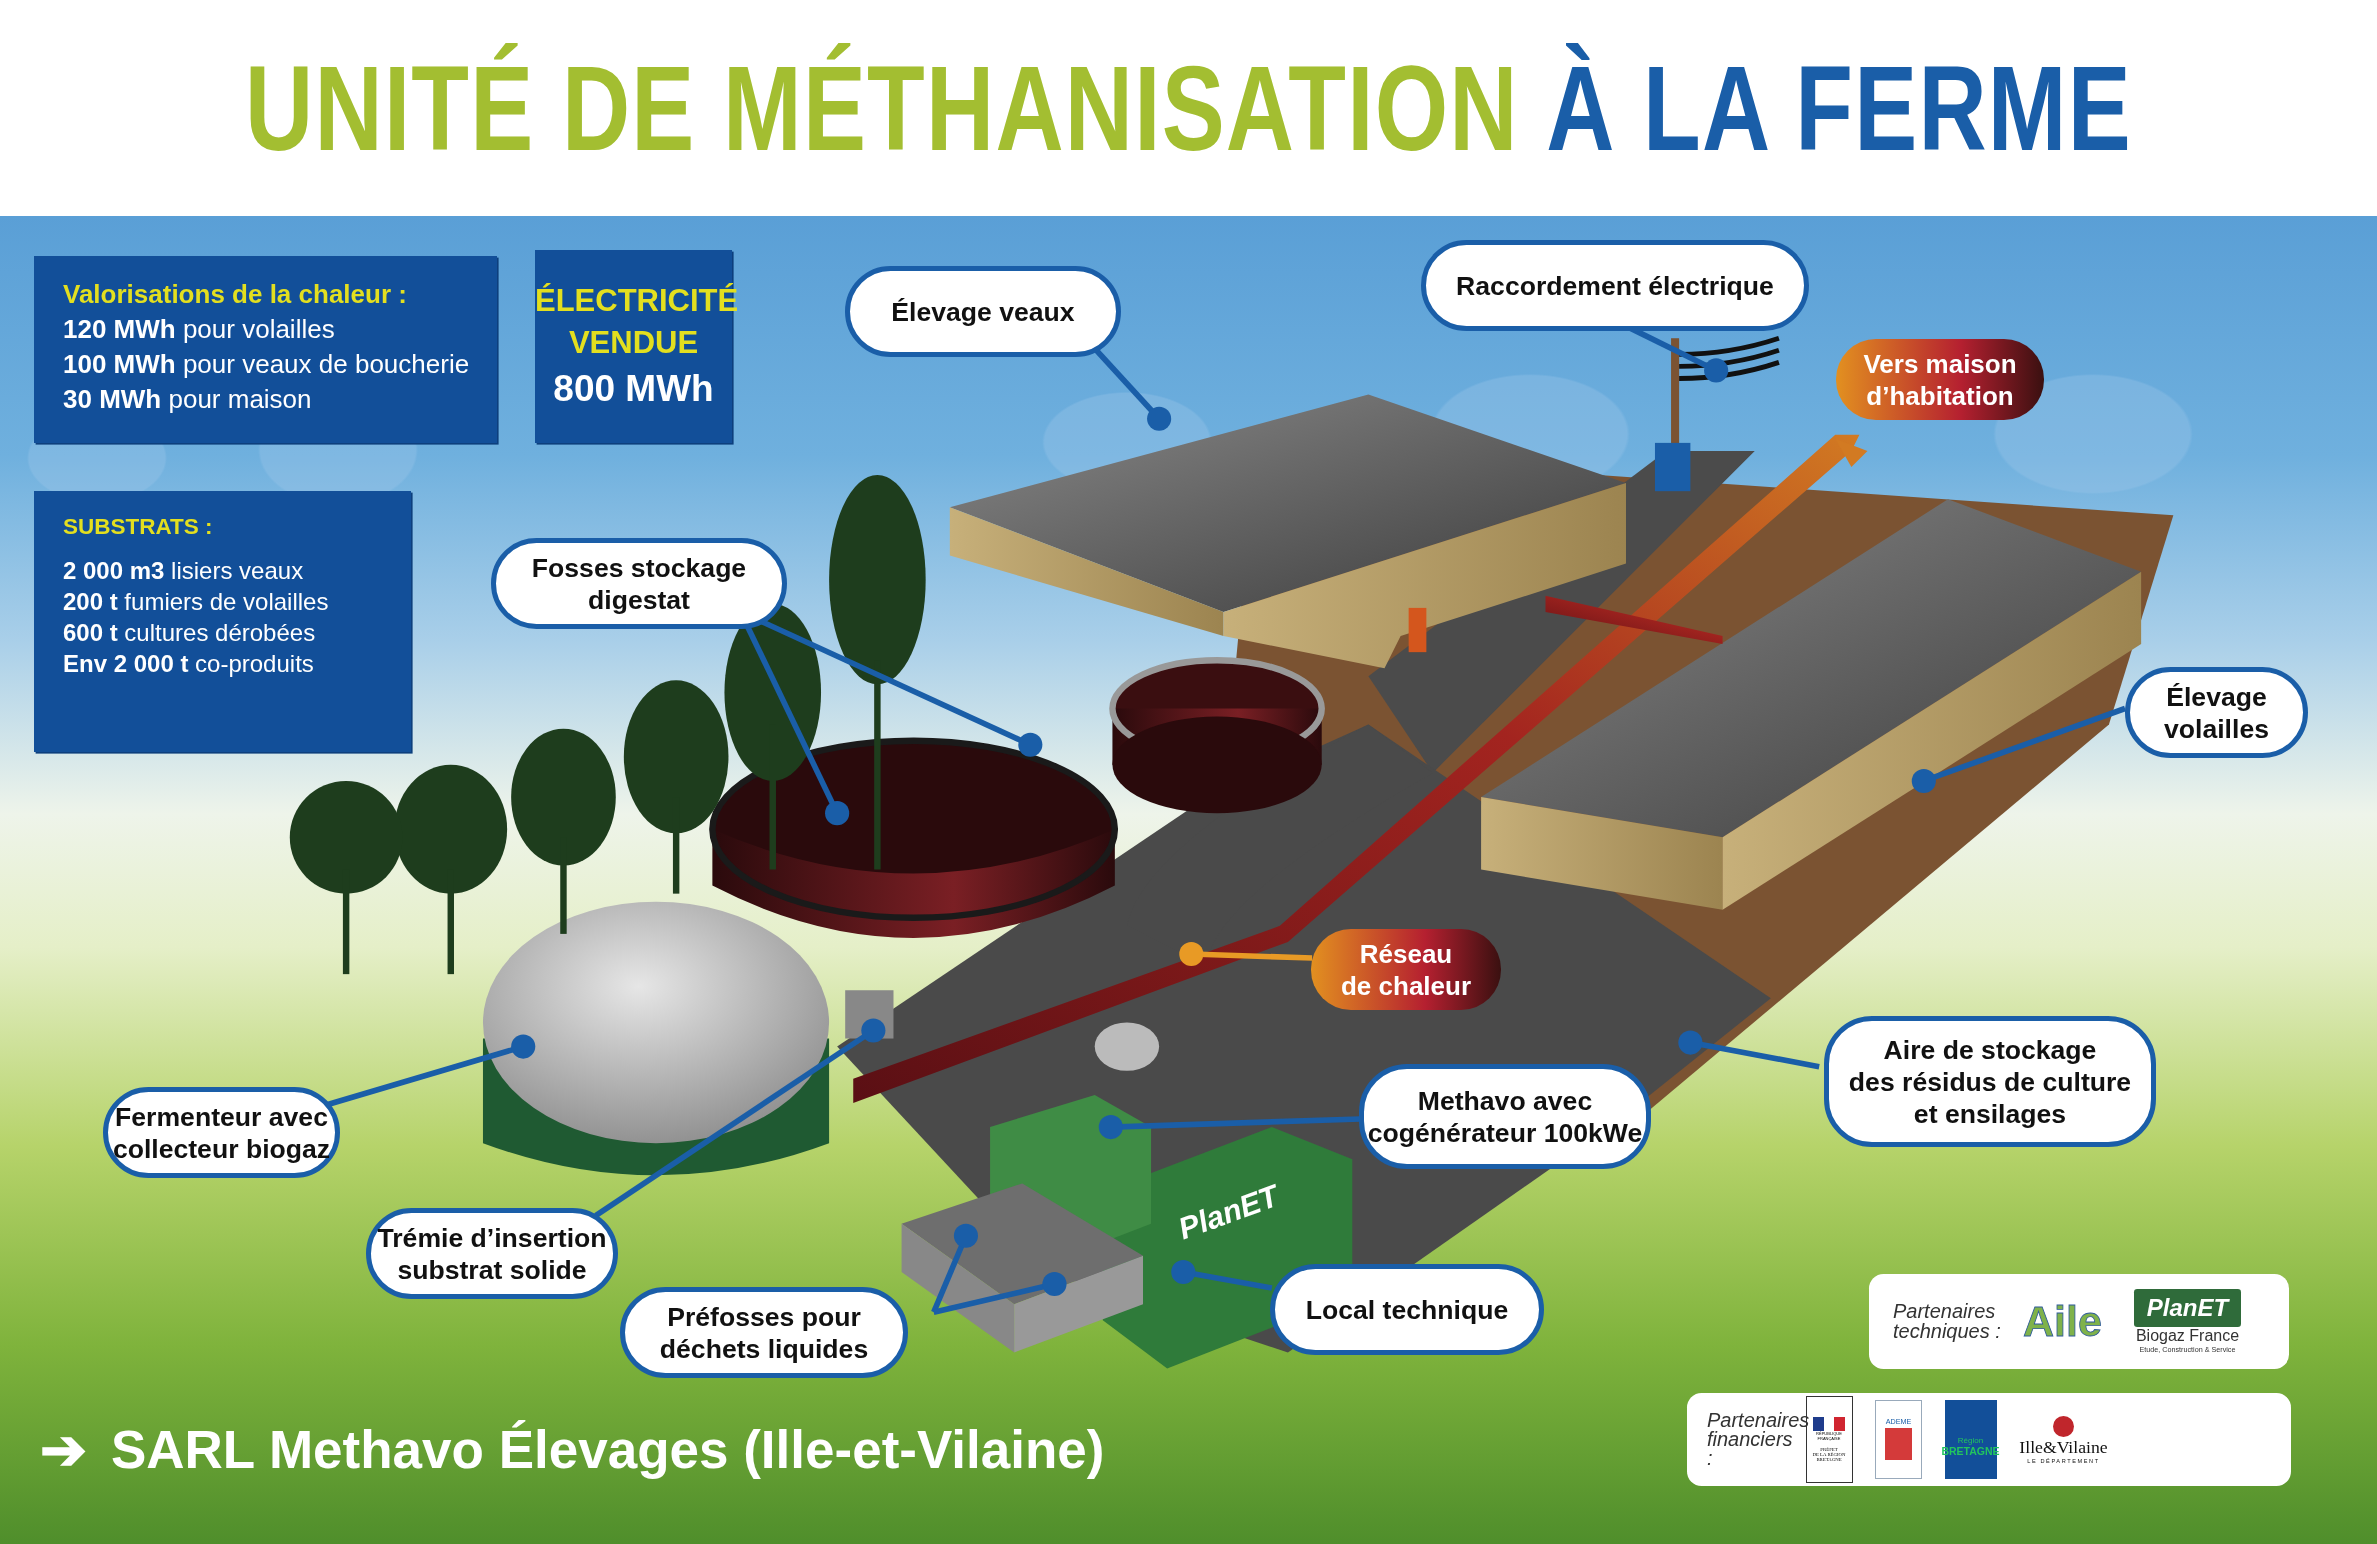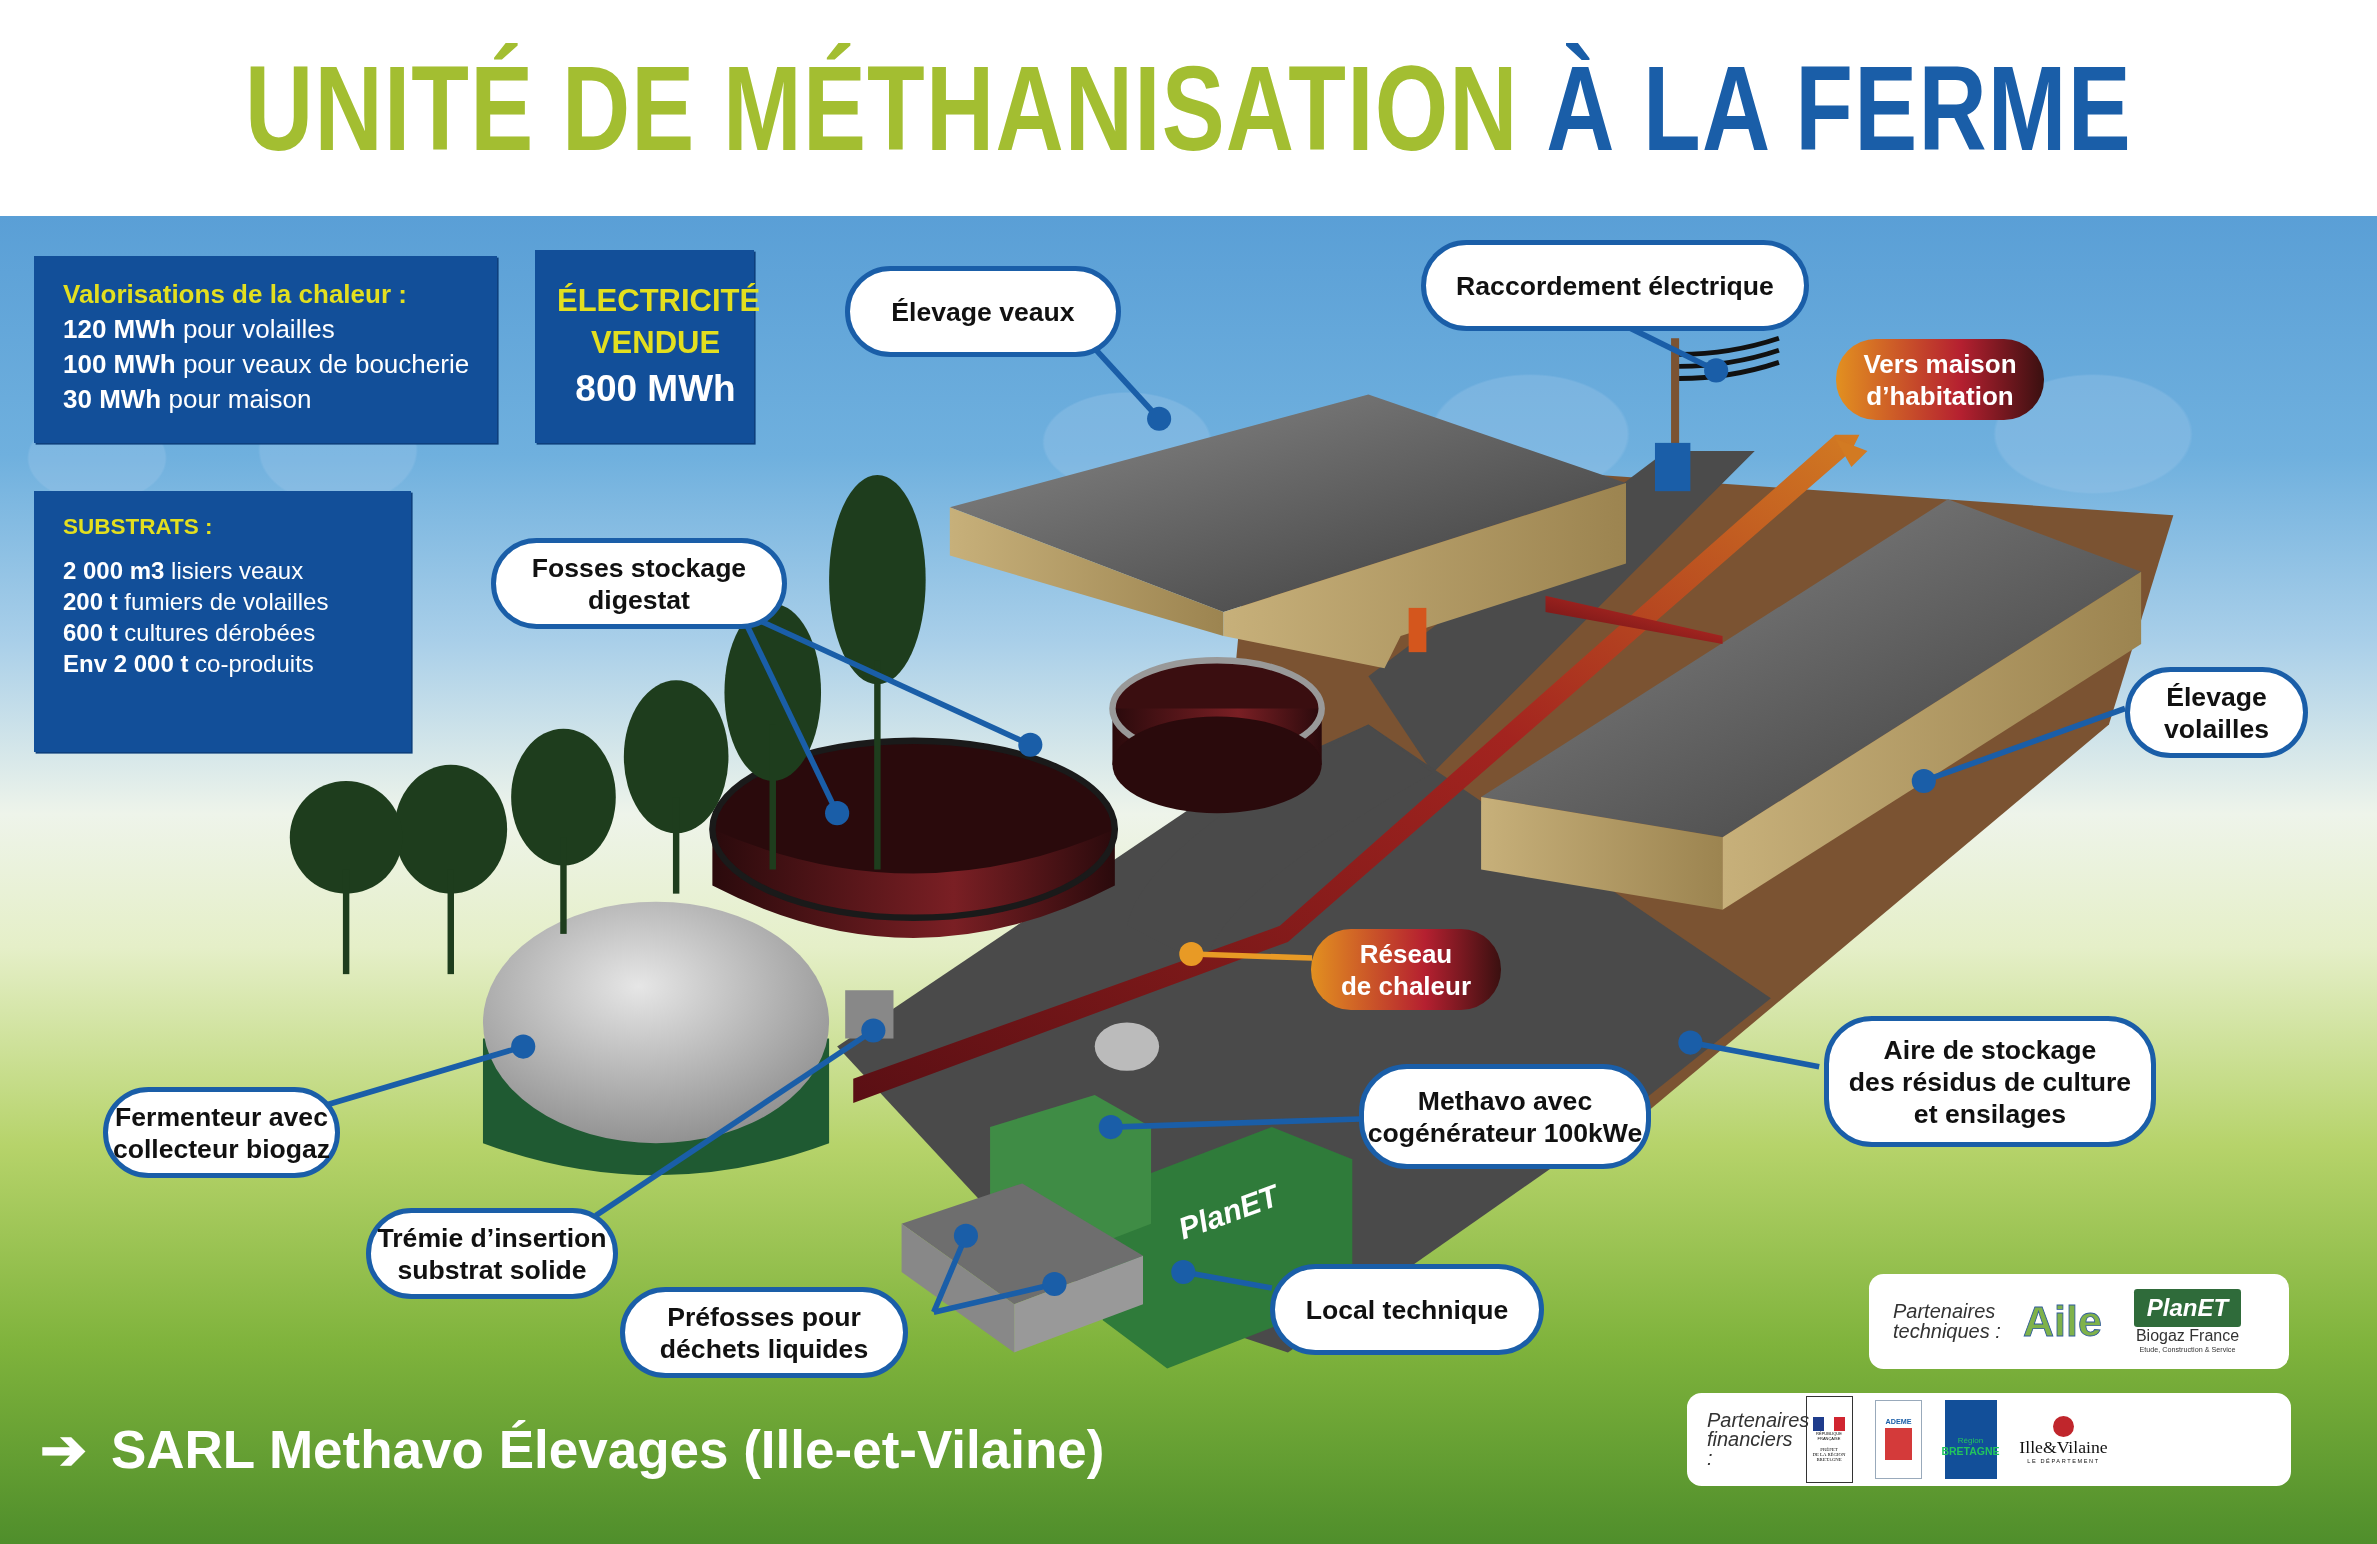--- a/index.html
+++ b/index.html
@@ -16,7 +16,7 @@
       radial-gradient(ellipse 137px 81px at 1127px 129px,#9ec7ea 60%,transparent 62%),
       radial-gradient(ellipse 161px 97px at 1530px 121px,#9ec7ea 60%,transparent 62%),
       radial-gradient(ellipse 161px 97px at 2093px 121px,#9ec7ea 60%,transparent 62%);}
-  .info-box{position:absolute;background:#124f99;color:#fff;box-shadow:1.6px 1.6px 0 #0d3f7d;padding-left:22px;}
+  .info-box{position:absolute;background:#124f99;color:#fff;box-shadow:1.6px 1.6px 0 #0d3f7d;}
   .info-box .hd{color:#e3df1f;font-weight:bold;}
   .info-box .line{font-size:26px;line-height:35px;white-space:nowrap;}
   .info-box .line b{font-weight:bold;}

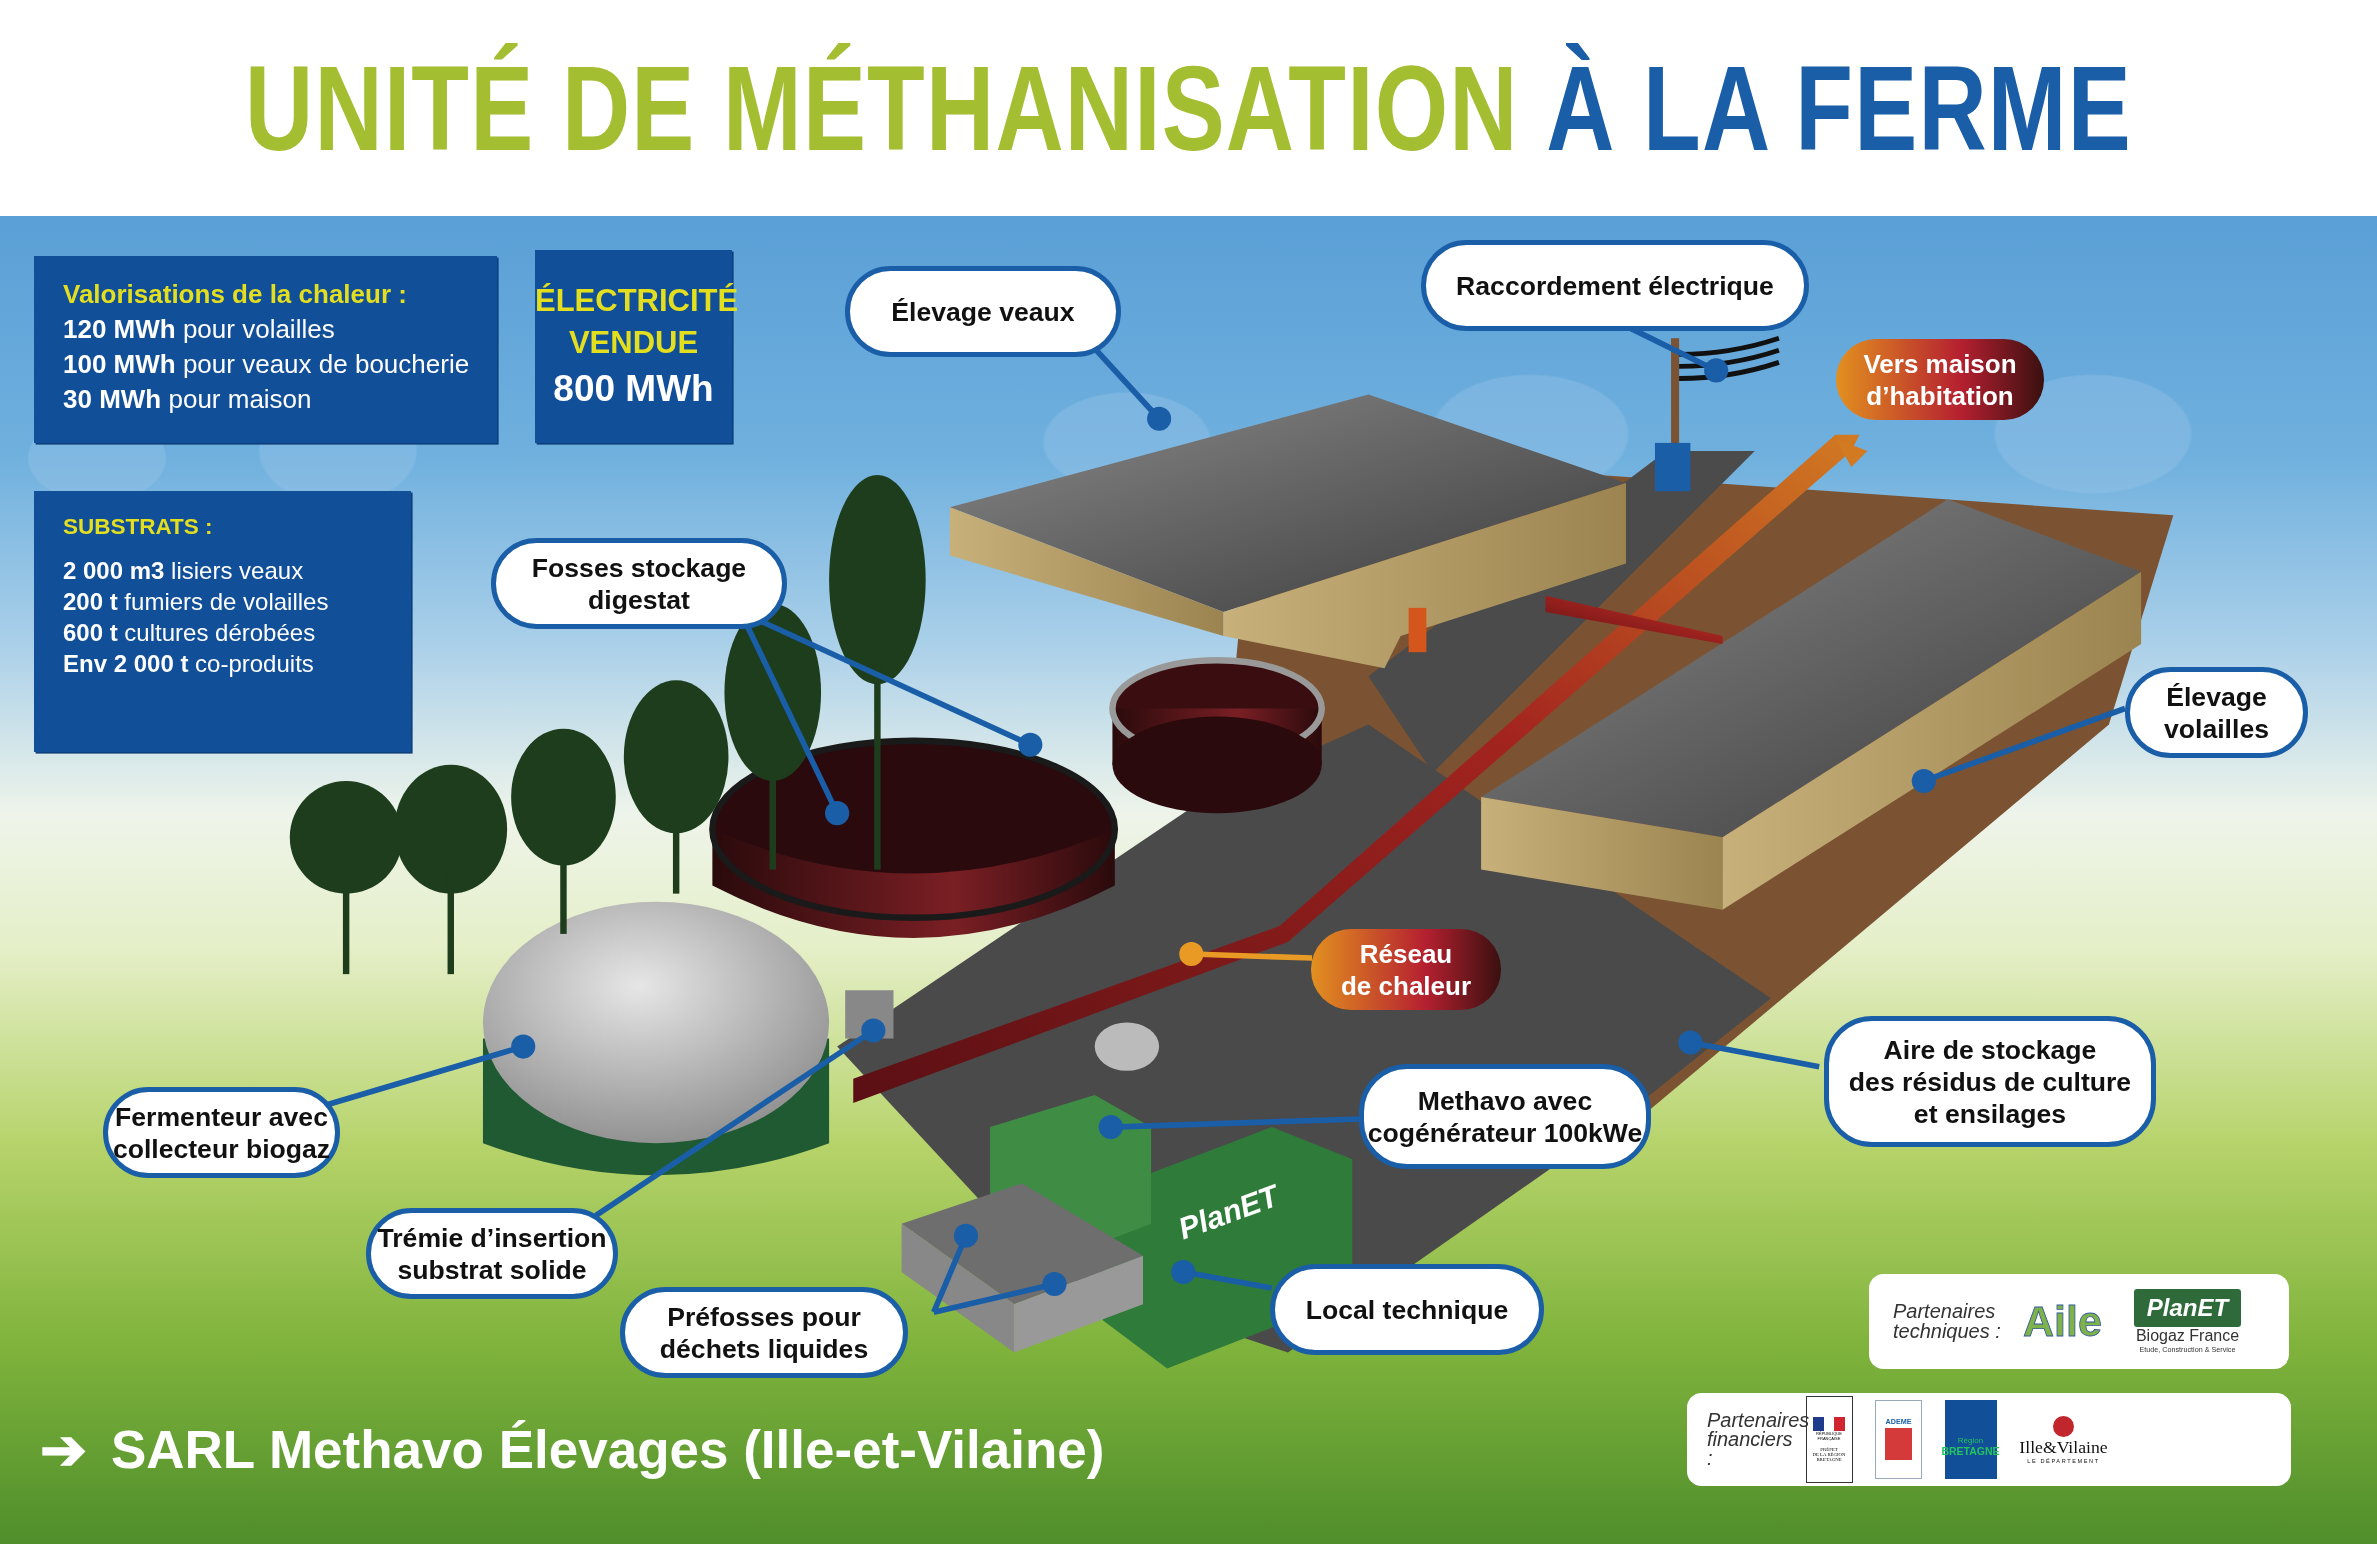--- a/index.html
+++ b/index.html
@@ -233,7 +233,7 @@
 BRETAGNE</span>
   </div>
   <div class="logo" style="width:45px;height:77px;border:0.8px solid #9ab;">
-    <span style="font-size:7.2px;color:#1a5ea8;font-weight:bold;">ADEME</span>
+    <span style="font-size:7.2px;color:#1a5ea8;font-weight:normal;">ADEME</span>
     <div style="width:27px;height:32px;background:#d43a3a;margin:2.4px 0;"></div>
   </div>
   <div class="logo" style="width:52px;height:79px;background:#124f99;color:#22c55e;justify-content:flex-end;padding-bottom:22px;box-sizing:border-box;">

